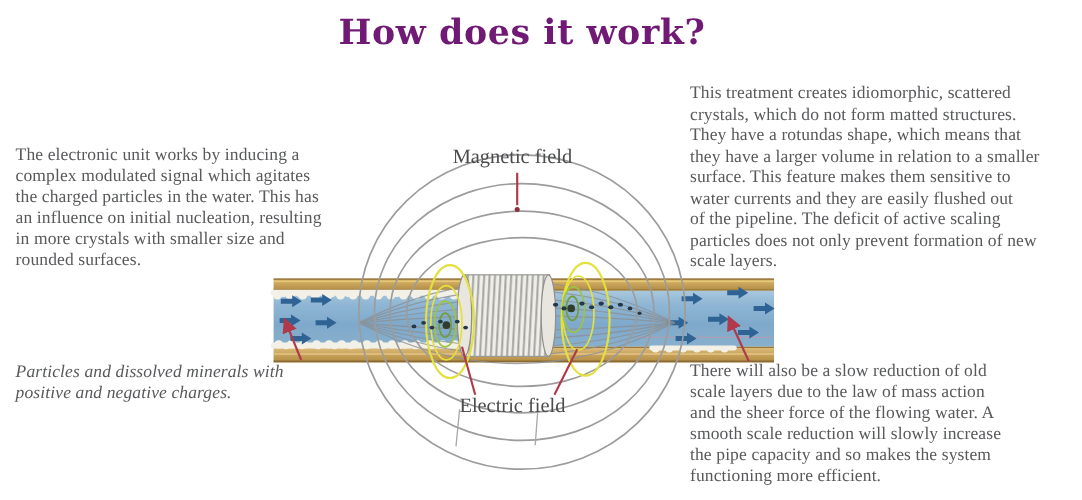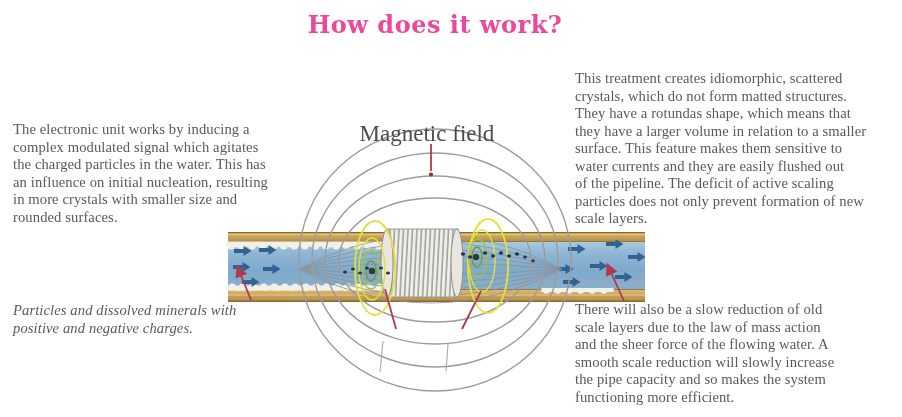--- a/index.html
+++ b/index.html
@@ -6,8 +6,8 @@
   #page{position:relative;width:902px;height:417px;background:#ffffff;overflow:hidden;
         font-family:"Liberation Serif",serif;}
   .page-title{position:absolute;left:0;top:10px;width:870px;text-align:center;
-        font-family:"DejaVu Serif",serif;font-weight:bold;font-size:24px;
-        letter-spacing:.5px;color:#ec4899;}
+        font-family:"DejaVu Serif",serif;font-weight:bold;font-size:29px;
+        letter-spacing:.5px;color:#701a75;}
   .body-text{position:absolute;font-family:"Liberation Serif",serif;
         font-size:14.6px;line-height:17.5px;color:#58595b;white-space:pre-line;
         letter-spacing:.1px;}

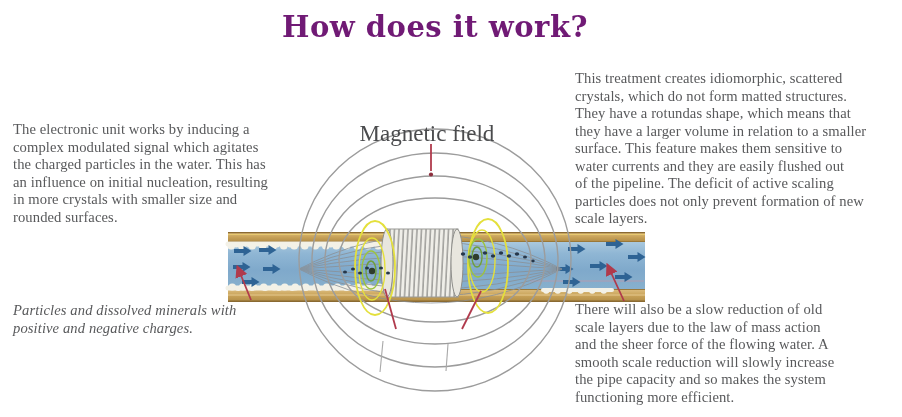--- a/index.html
+++ b/index.html
@@ -16,7 +16,7 @@
   .p-right-top{left:575px;top:70px;width:330px;}
   .p-right-bottom{left:575px;top:301px;width:330px;}
   .diagram-label{position:absolute;width:200px;text-align:center;
-        font-family:"Liberation Serif",serif;font-size:23px;color:#4a4b4d;}
+        font-family:"Liberation Serif",serif;font-size:17px;color:#4a4b4d;}
   .lbl-magnetic{left:327px;top:121px;}
   .lbl-electric{left:327px;top:328px;}
   #diagram-svg{position:absolute;left:210px;top:108px;}

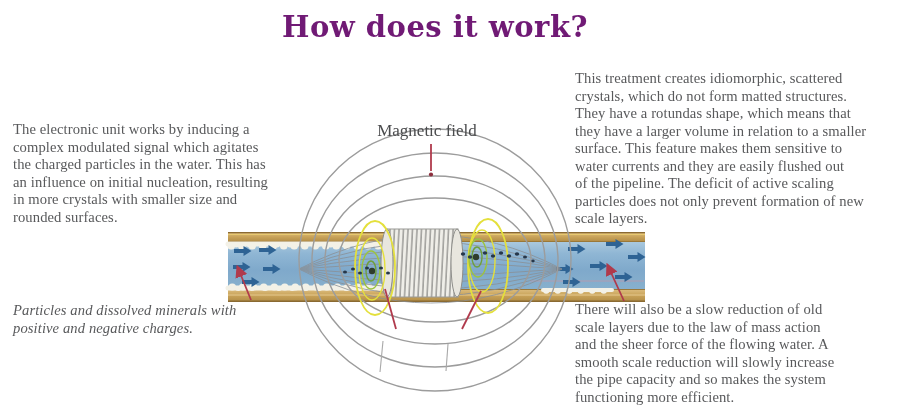--- a/index.html
+++ b/index.html
@@ -189,6 +189,7 @@
   </svg>
 
   <div class="diagram-label lbl-magnetic">Magnetic field</div>
+  <div class="diagram-label lbl-electric">Electric field</div>
 
 </div>
 

